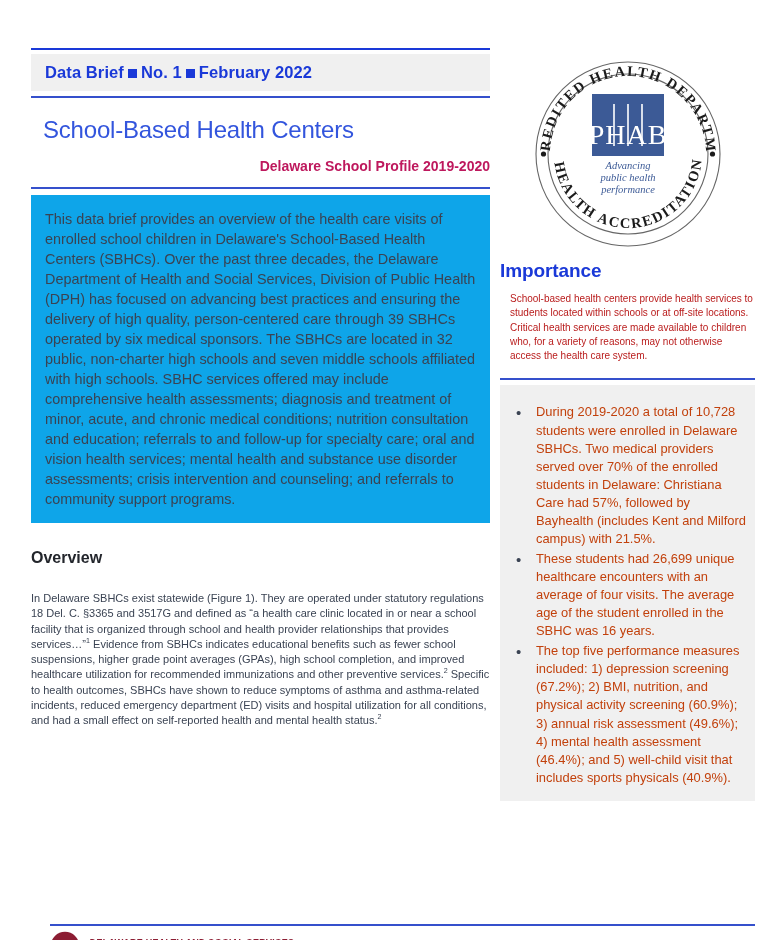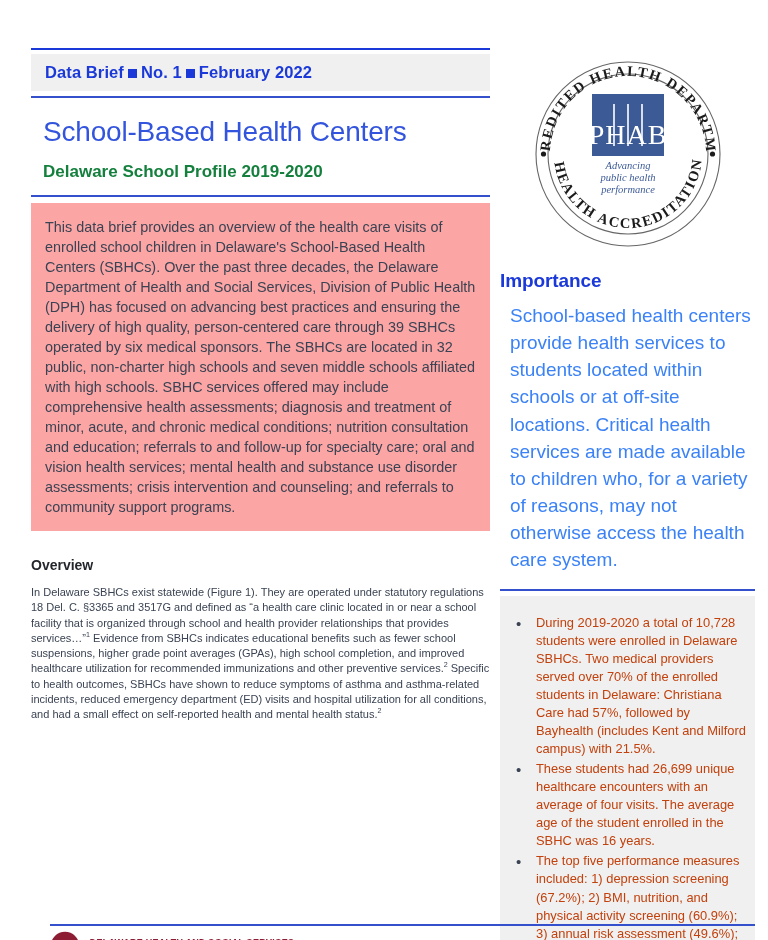--- a/index.html
+++ b/index.html
@@ -71,7 +71,7 @@
   
   .doc-title {
     color: #3355dd;
-    font-size: 28px;
+    font-size: 24px;
     font-weight: 400;
     letter-spacing: -0.2px;
     margin: 18px 0 0 12px;

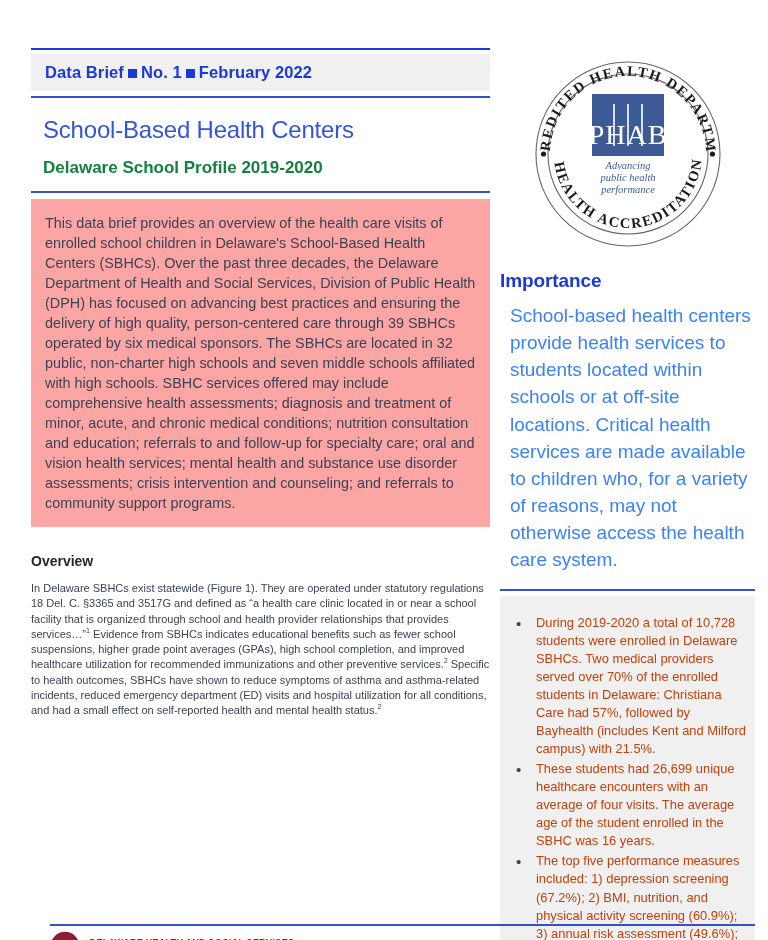--- a/index.html
+++ b/index.html
@@ -77,10 +77,11 @@
     margin: 18px 0 0 12px;
   }
   .doc-subtitle {
-    color: #15803d;
-    font-size: 17px;
+    color: #be185d;
+    font-size: 14px;
     font-weight: bold;
     margin: 14px 0 13px 12px;
+    text-align: right;
   }
 
   

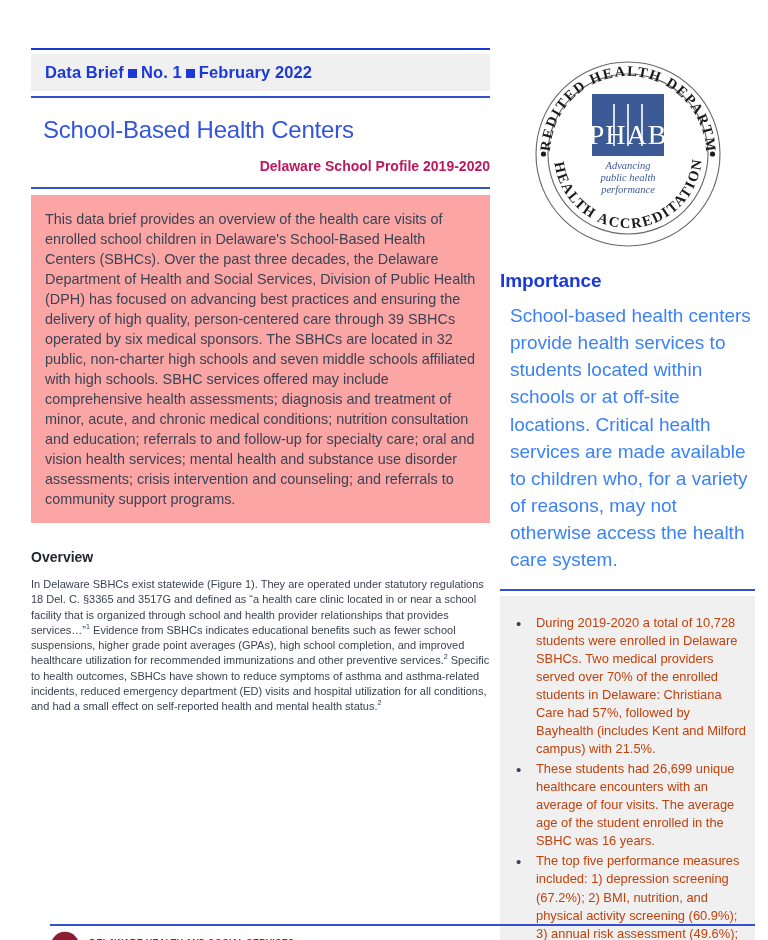--- a/index.html
+++ b/index.html
@@ -86,7 +86,7 @@
 
   
   .intro-box {
-    background: #fca5a5;
+    background: #0ea5e9;
     padding: 14px 14px 14px 14px;
     margin-top: 6px;
   }

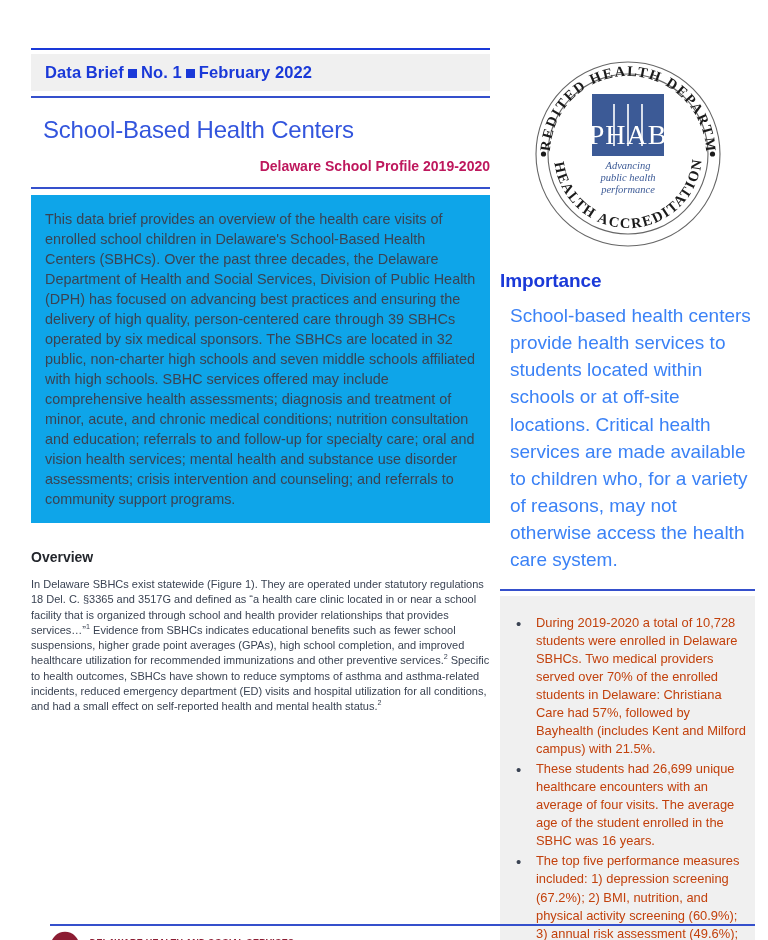--- a/index.html
+++ b/index.html
@@ -124,7 +124,7 @@
   .sec-importance {
     background: #ffffff;
     padding: 2px 0 6px 0;
-    margin-top: 14px;
+    margin-top: 4px;
   }
   .sec-h-blue {
     color: #1a39d8;

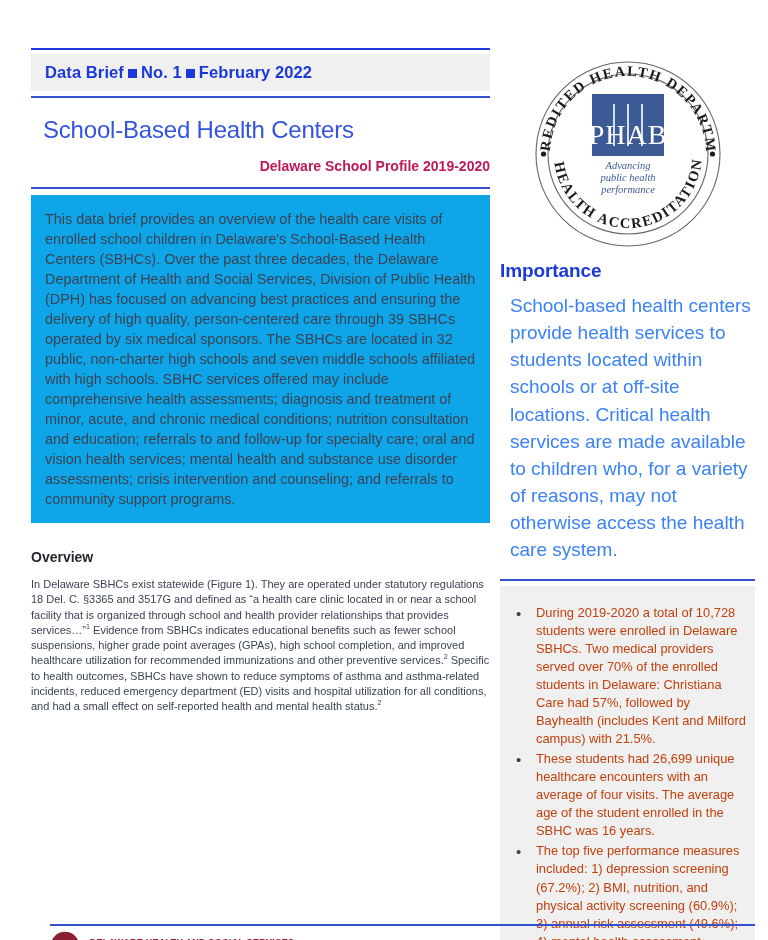--- a/index.html
+++ b/index.html
@@ -133,8 +133,8 @@
     letter-spacing: -0.1px;
   }
   .importance-body {
-    color: #3b82f6;
-    font-size: 19px;
+    color: #b91c1c;
+    font-size: 10px;
     line-height: 1.43;
     margin: 10px 0 0 10px;
   }

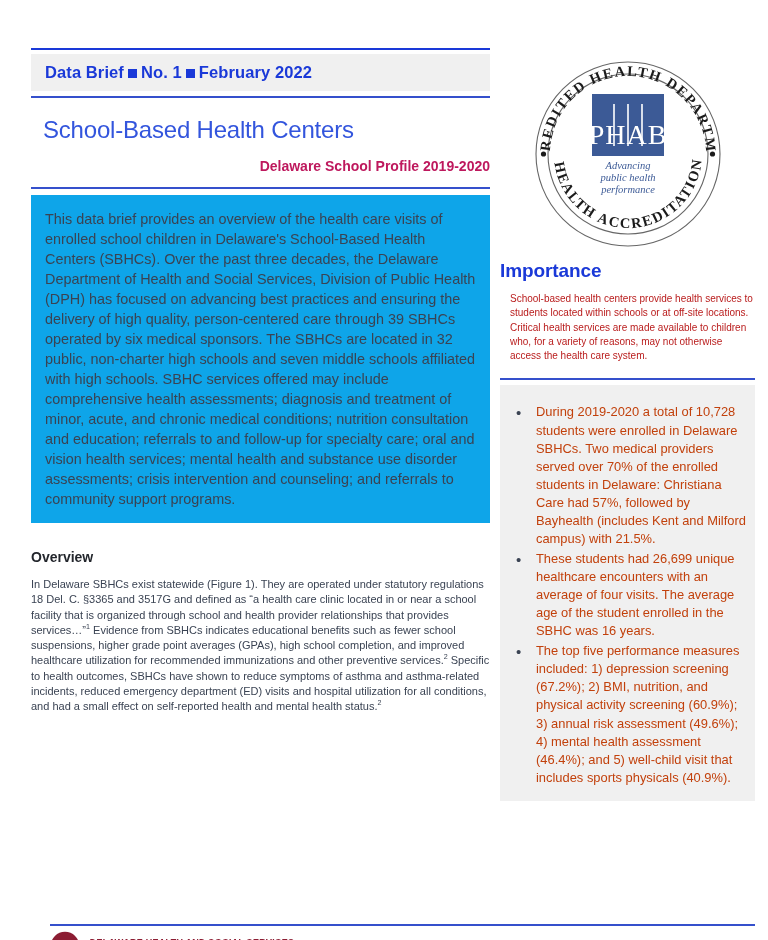--- a/index.html
+++ b/index.html
@@ -100,9 +100,9 @@
   
   .section-h-dark {
     color: #23262c;
-    font-size: 14px;
-    font-weight: bold;
-    margin: 26px 0 12px 0;
+    font-size: 16px;
+    font-weight: bold;
+    margin: 26px 0 24px 0;
   }
   .overview-body p {
     color: #3a4353;

